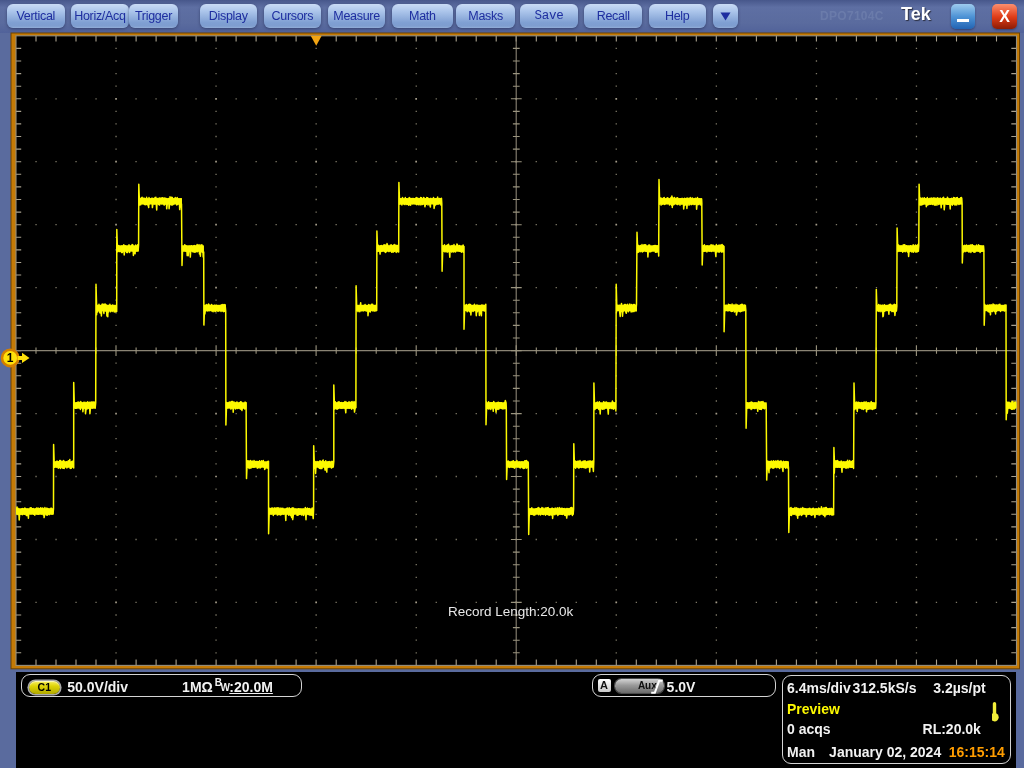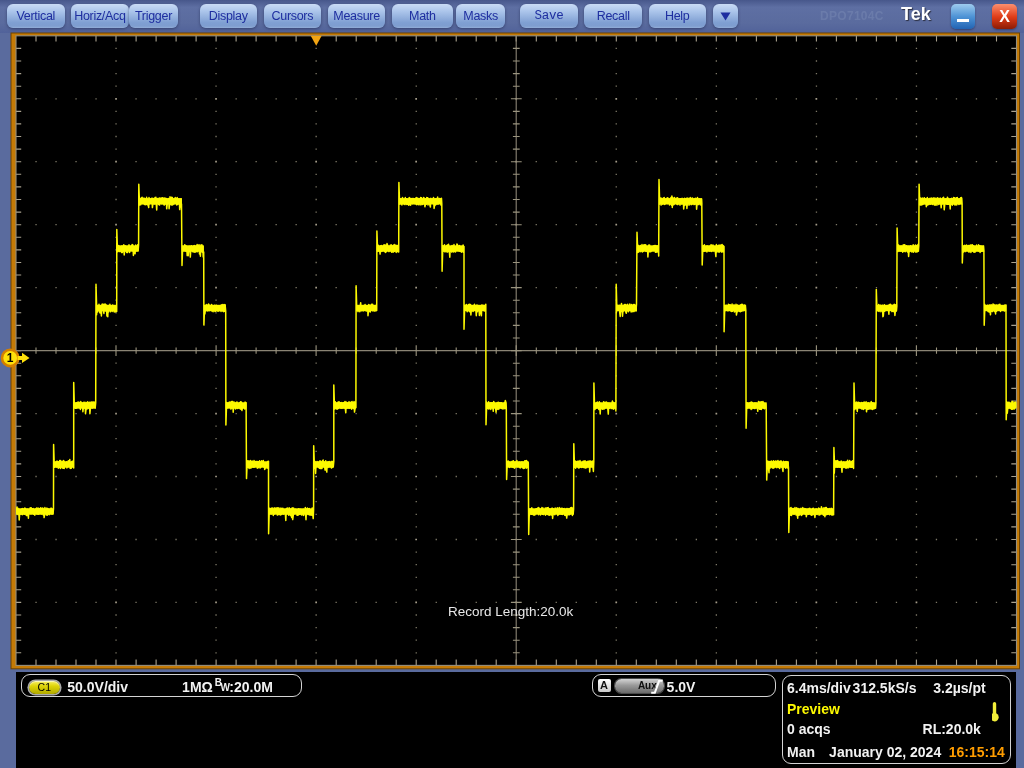--- a/index.html
+++ b/index.html
@@ -25,7 +25,7 @@
 <div class="mbtn" style="left:263.6px;width:57.5px;">Cursors</div>
 <div class="mbtn" style="left:327.8px;width:57.5px;">Measure</div>
 <div class="mbtn" style="left:391.9px;width:61px;">Math</div>
-<div class="mbtn" style="left:456.1px;width:49px;">Masks</div>
+<div class="mbtn" style="left:456.1px;width:59px;">Masks</div>
 <div class="mbtn" style="left:520.2px;width:57.5px;font-family:Liberation Mono, monospace;">Save</div>
 <div class="mbtn" style="left:584.4px;width:57.5px;">Recall</div>
 <div class="mbtn" style="left:648.5px;width:57.5px;">Help</div>

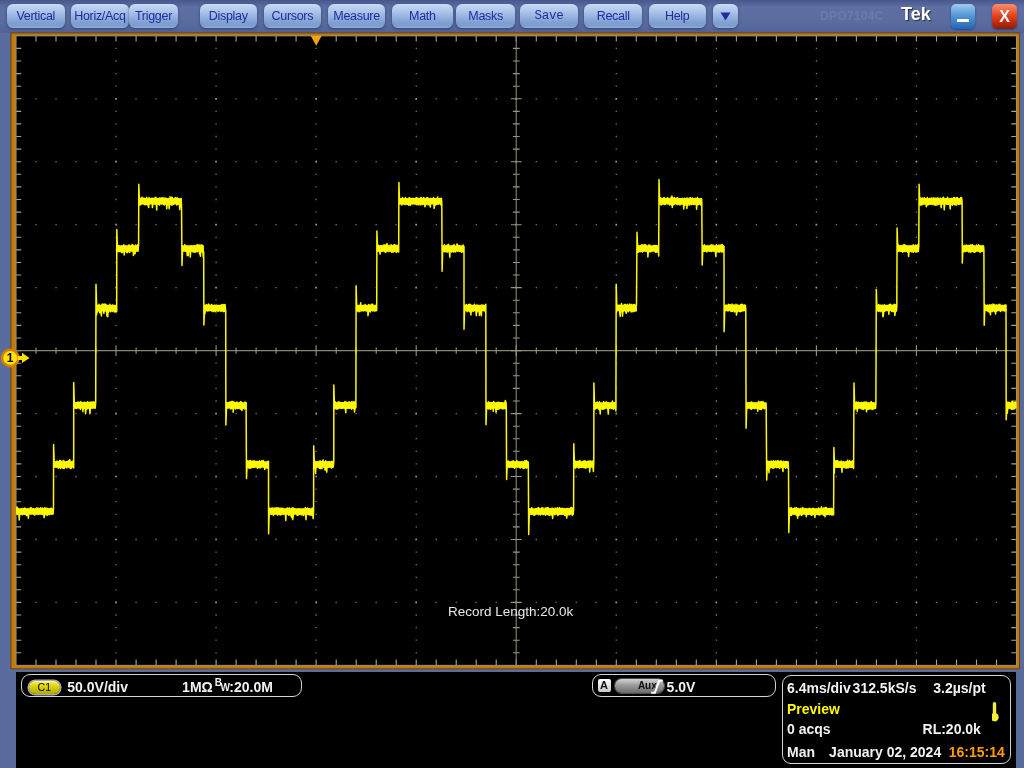--- a/index.html
+++ b/index.html
@@ -12,7 +12,7 @@
 #botpanel{position:absolute;left:16px;top:671.5px;width:999.5px;height:96.5px;background:#000;}
 .sbox{position:absolute;box-sizing:border-box;border:1.4px solid #d4d4d4;border-radius:9px;background:#000;}
 .st{position:absolute;color:#f2f2f2;font-size:14px;font-weight:bold;white-space:nowrap;transform:translateZ(0);}
-#c1pill{position:absolute;transform:translateZ(0);left:6.6px;top:6px;width:31px;height:12.5px;border-radius:6.5px;background:linear-gradient(#f8f060 0%,#ded408 40%,#b0a800 100%);box-shadow:0 0 0 1.6px #a8a8a8,inset 0 1px 1px rgba(255,255,255,.6);color:#000;font-size:10.5px;font-weight:normal;text-align:center;line-height:12.5px;letter-spacing:.3px;}
+#c1pill{position:absolute;transform:translateZ(0);left:6.6px;top:6px;width:31px;height:12.5px;border-radius:6.5px;background:linear-gradient(#f8f060 0%,#ded408 40%,#b0a800 100%);box-shadow:0 0 0 1.6px #a8a8a8,inset 0 1px 1px rgba(255,255,255,.6);color:#000;font-size:10.5px;font-weight:bold;text-align:center;line-height:12.5px;letter-spacing:.3px;}
 #abadge{position:absolute;transform:translateZ(0);left:4.6px;top:4px;width:13px;height:13px;background:linear-gradient(#fff,#c9c9c9);border-radius:2px;color:#111;font-size:11px;font-weight:bold;text-align:center;line-height:13px;}
 #auxpill{position:absolute;transform:translateZ(0);left:21.6px;top:3.8px;width:33.5px;height:14px;border-radius:6.5px;background:linear-gradient(#d4d4d4 0%,#9a9a9a 45%,#6a6a6a 100%);box-shadow:0 0 0 1px #4a4a4a;color:#101010;font-size:10px;font-weight:bold;text-align:center;line-height:14px;padding-left:16px;}
 </style></head><body>

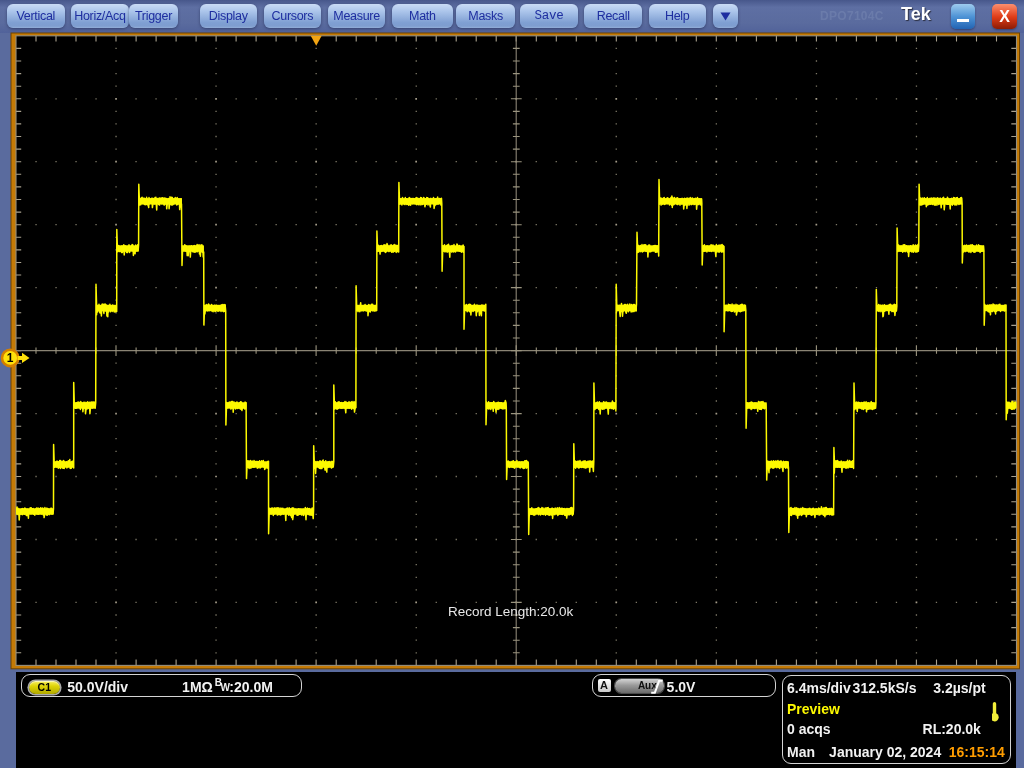--- a/index.html
+++ b/index.html
@@ -108,7 +108,7 @@
    <span class="st" style="left:159.8px;top:3.4px;">1MΩ</span>
    <span class="st" style="left:192.4px;top:1.4px;font-size:10px;">B</span>
    <span class="st" style="left:198.2px;top:7.2px;font-size:10px;">W</span>
-   <span class="st" style="left:207px;top:3.4px;">:20.0M</span>
+   <span class="st" style="left:207px;top:3.4px;text-decoration:underline;">:20.0M</span>
 </div>
 <div class="sbox" style="left:592px;top:674.2px;width:184px;height:22.5px;">
    <div id="abadge">A</div>

